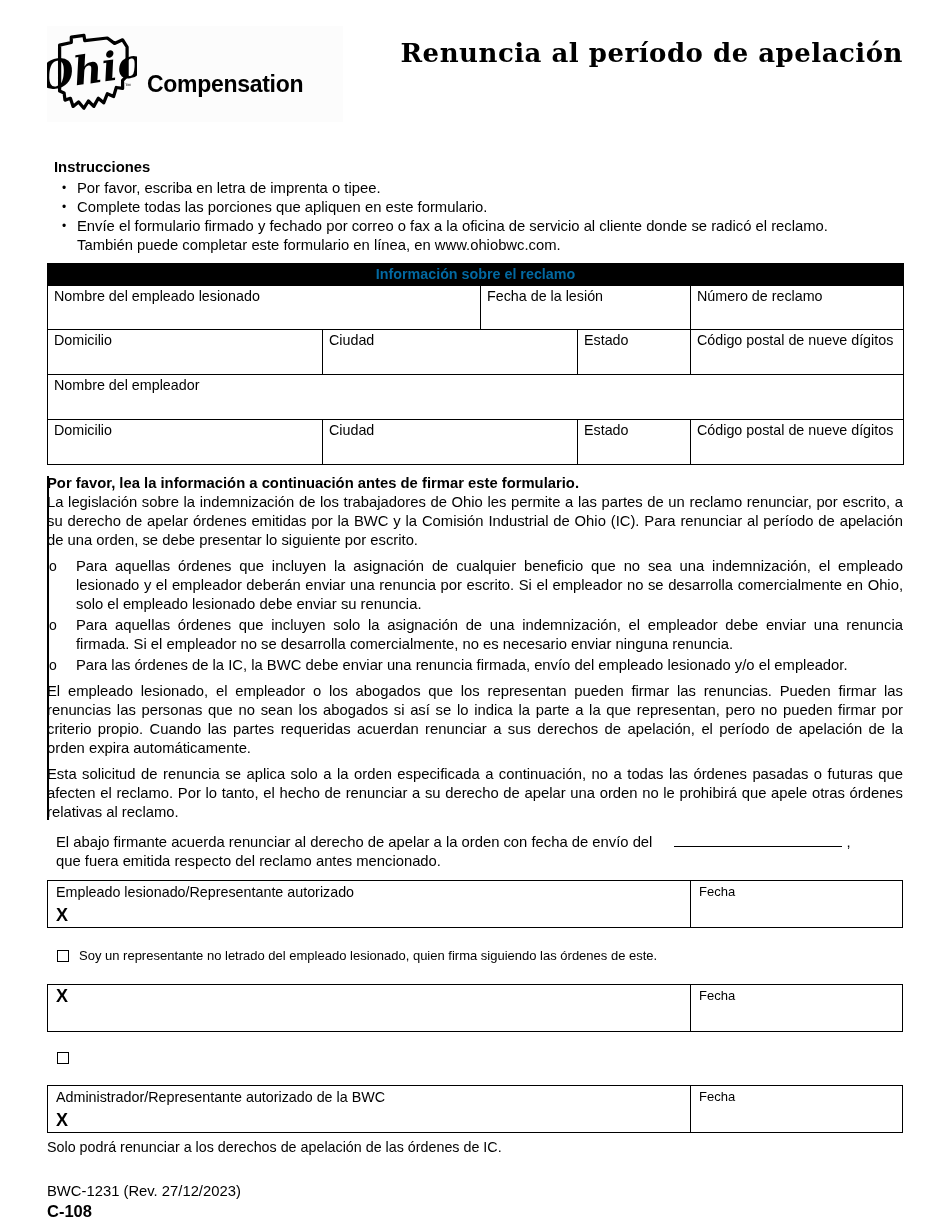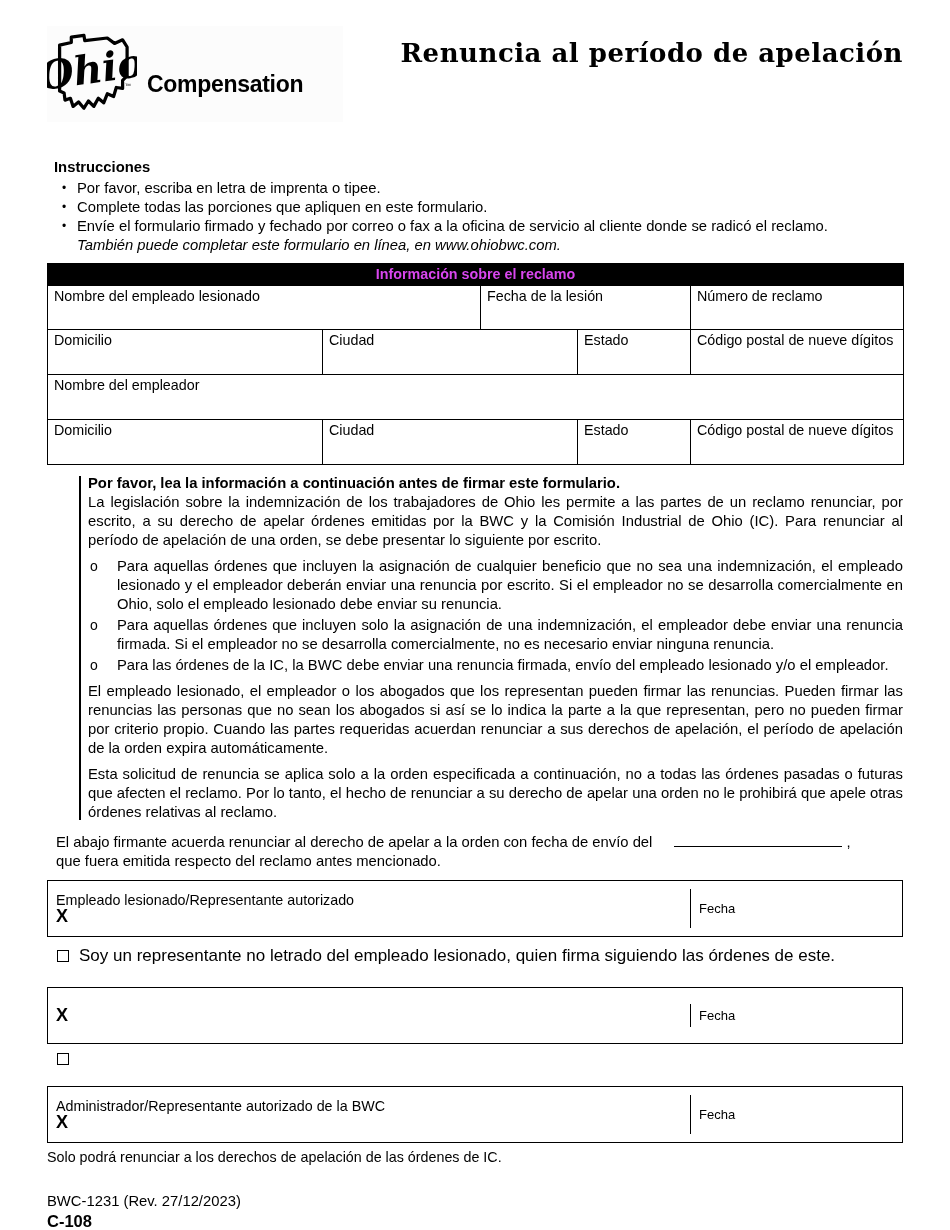--- a/index.html
+++ b/index.html
@@ -33,7 +33,7 @@
   .brow { display:flex; }
   .bmark { width:23px; text-align:left; padding-left:8px; font-size:12px; }
   .btext { flex:1; }
-  .bcont { margin-left:23px;font-style:italic; }
+  .bcont { margin-left:23px; }
 
   
   table.claim { border-collapse:collapse; width:856px; table-layout:fixed; margin-top:4px; }

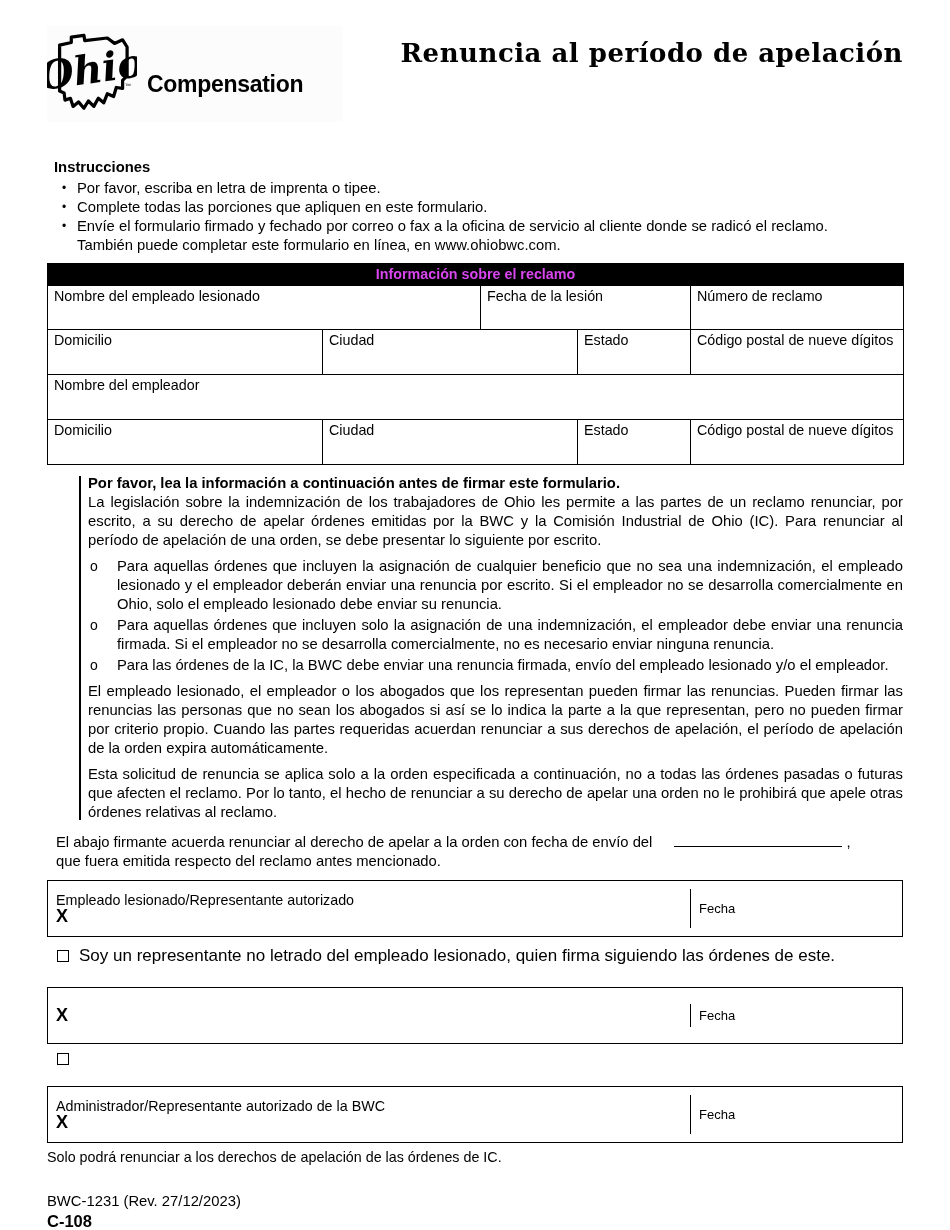--- a/index.html
+++ b/index.html
@@ -39,7 +39,7 @@
   table.claim { border-collapse:collapse; width:856px; table-layout:fixed; margin-top:4px; }
   table.claim td { border:1.5px solid #000; vertical-align:top; padding:2px 6px; font-size:14.3px; }
   td.thead {
-    background:#000; color:#d946ef; text-align:center; font-weight:bold;
+    background:#000; color:#0369a1; text-align:center; font-weight:bold;
     font-size:15px; padding:2px; height:22px;
   }
   tr.r1 td { height:44px; }

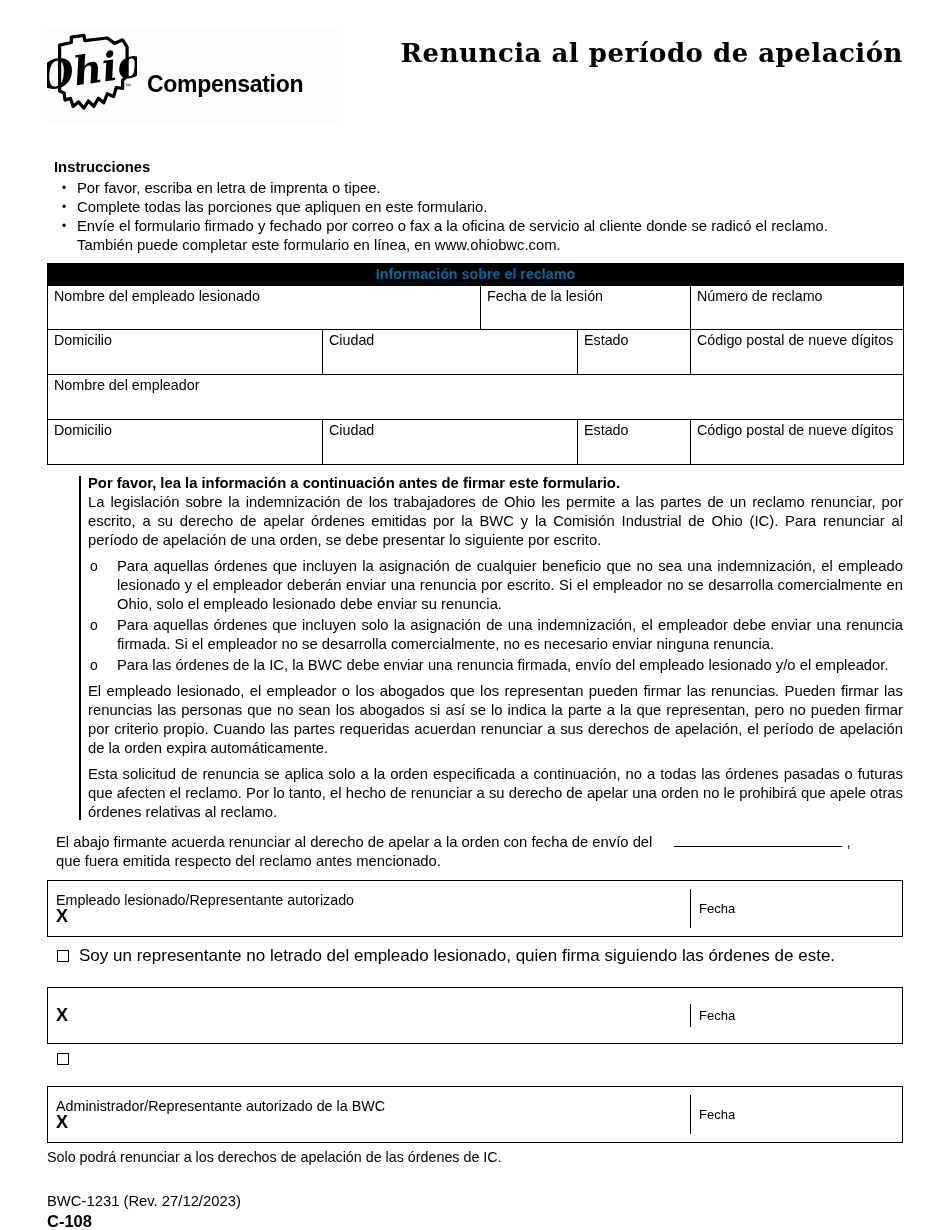--- a/index.html
+++ b/index.html
@@ -47,7 +47,7 @@
 
   
   .bodytxt { margin-top:9px; font-size:14.8px; line-height:19px; }
-  .barred { position:relative; padding-left:9px;margin-left:32px; }
+  .barred { position:relative; padding-left:0; }
   .changebar { position:absolute; left:0; top:2px; bottom:2px; width:2px; background:#000; }
   .jp { text-align:justify; margin-bottom:7px; }
   .lead { font-weight:bold; }

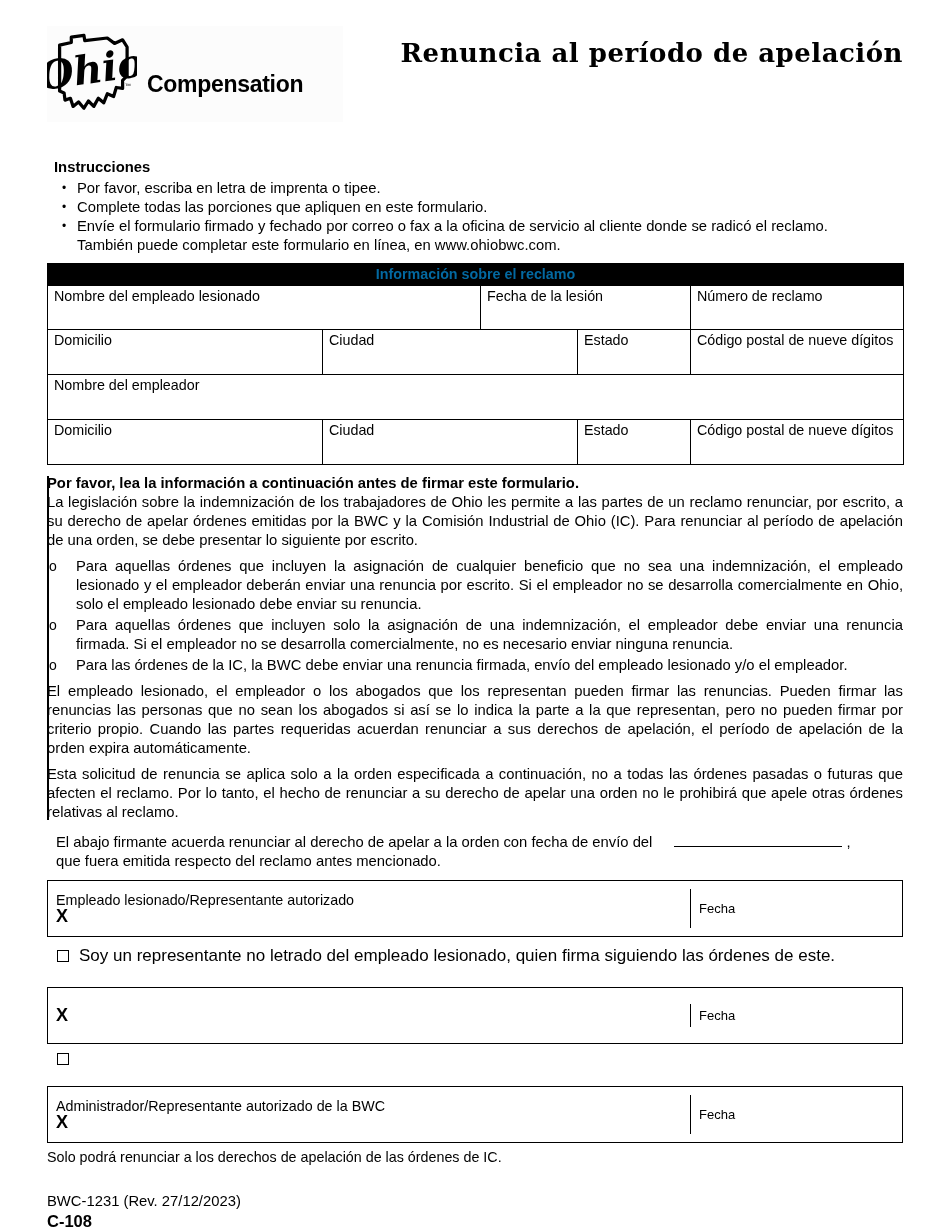--- a/index.html
+++ b/index.html
@@ -62,7 +62,7 @@
   }
 
   
-  .sigbox { display:flex; width:856px; border:1.5px solid #000; height:57px; margin-top:9px;align-items:center; }
+  .sigbox { display:flex; width:856px; border:1.5px solid #000; height:48px; margin-top:9px; }
   .sigbox.gap { margin-top:21px; }
   .sigmain { flex:1; border-right:1.5px solid #000; padding:3px 8px 4px 8px;
              display:flex; flex-direction:column; justify-content:space-between; }

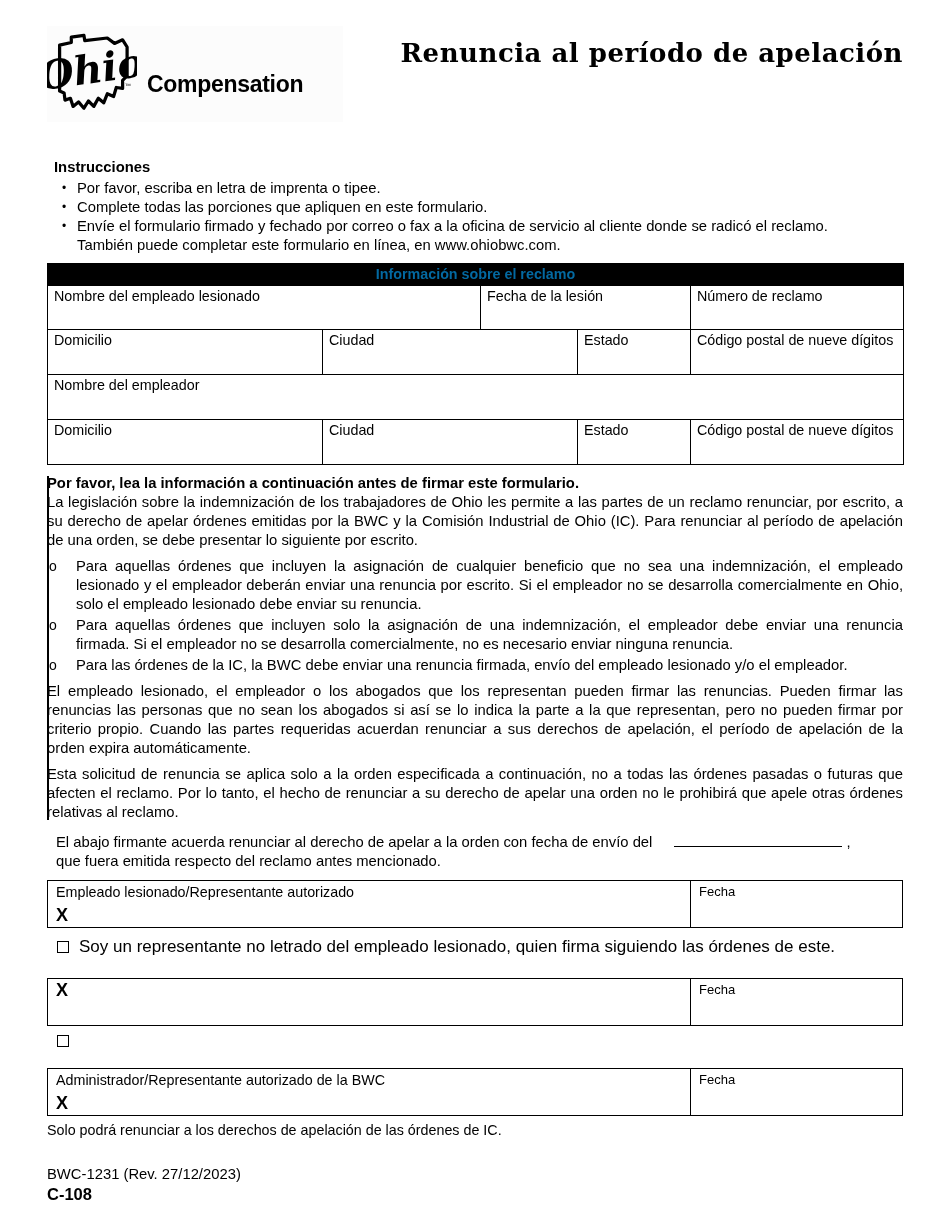--- a/index.html
+++ b/index.html
@@ -69,7 +69,7 @@
   .sigdate { width:211px; padding:3px 8px; font-size:13px; }
   .siglabel { font-size:14.3px; }
   .xmark { font-weight:bold; font-size:18px; line-height:16px; font-family:"Liberation Sans",sans-serif; }
-  .checkline { display:flex; align-items:center; margin-top:9px; font-size:17px; }
+  .checkline { display:flex; align-items:center; margin-top:20px; font-size:13px; }
   .cb { width:12px; height:12px; border:1.2px solid #000; display:inline-block;
         margin:0 10px 0 10px; flex:0 0 12px; }
   .signote { margin-top:6px; font-size:14.3px; }

